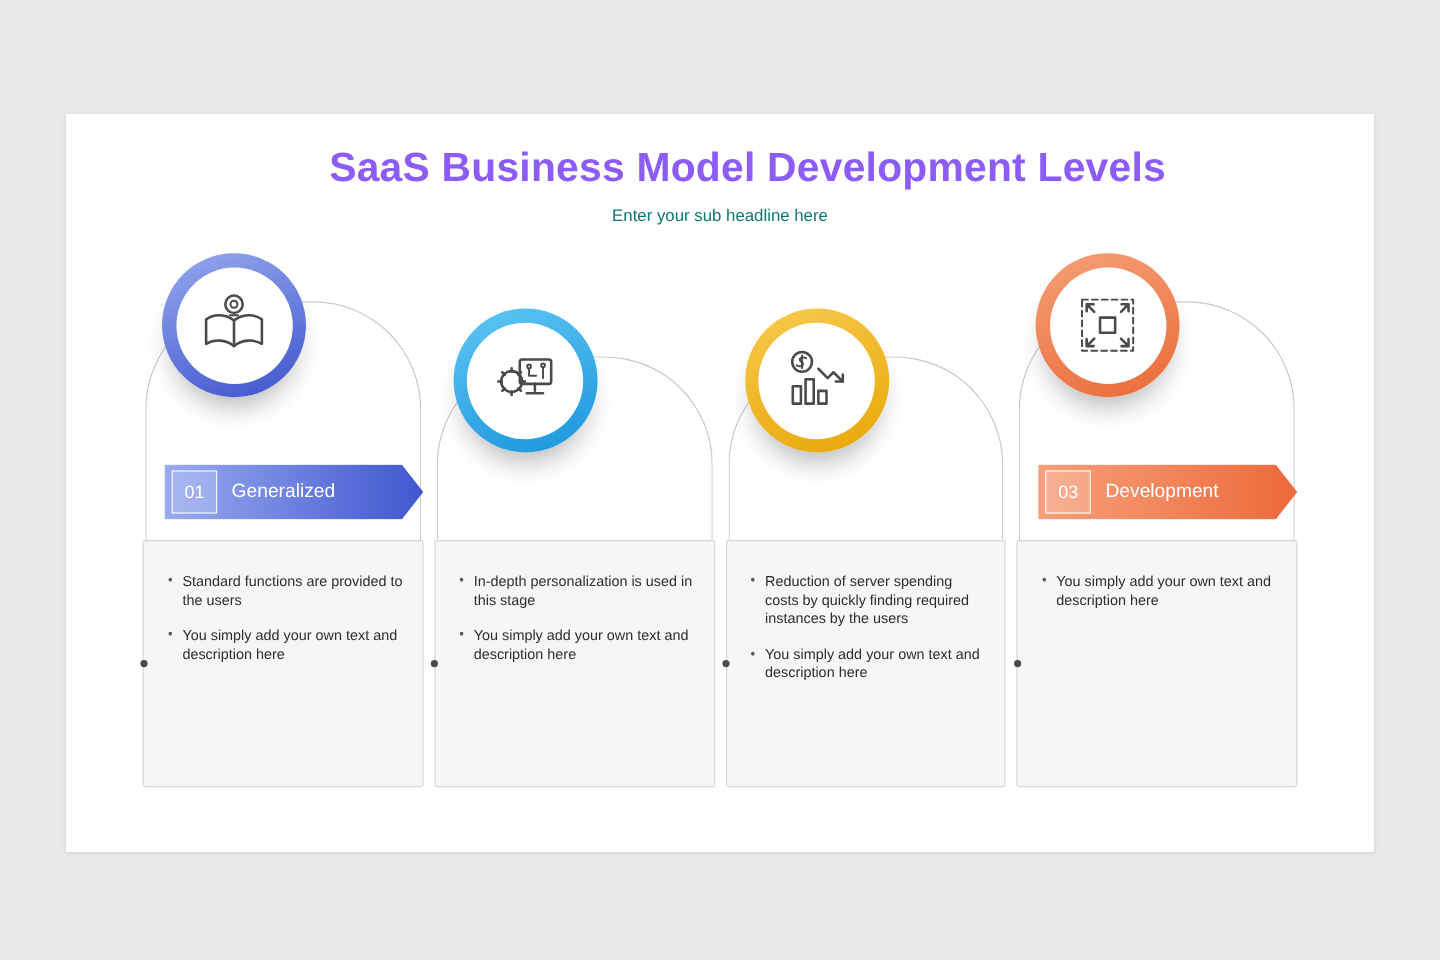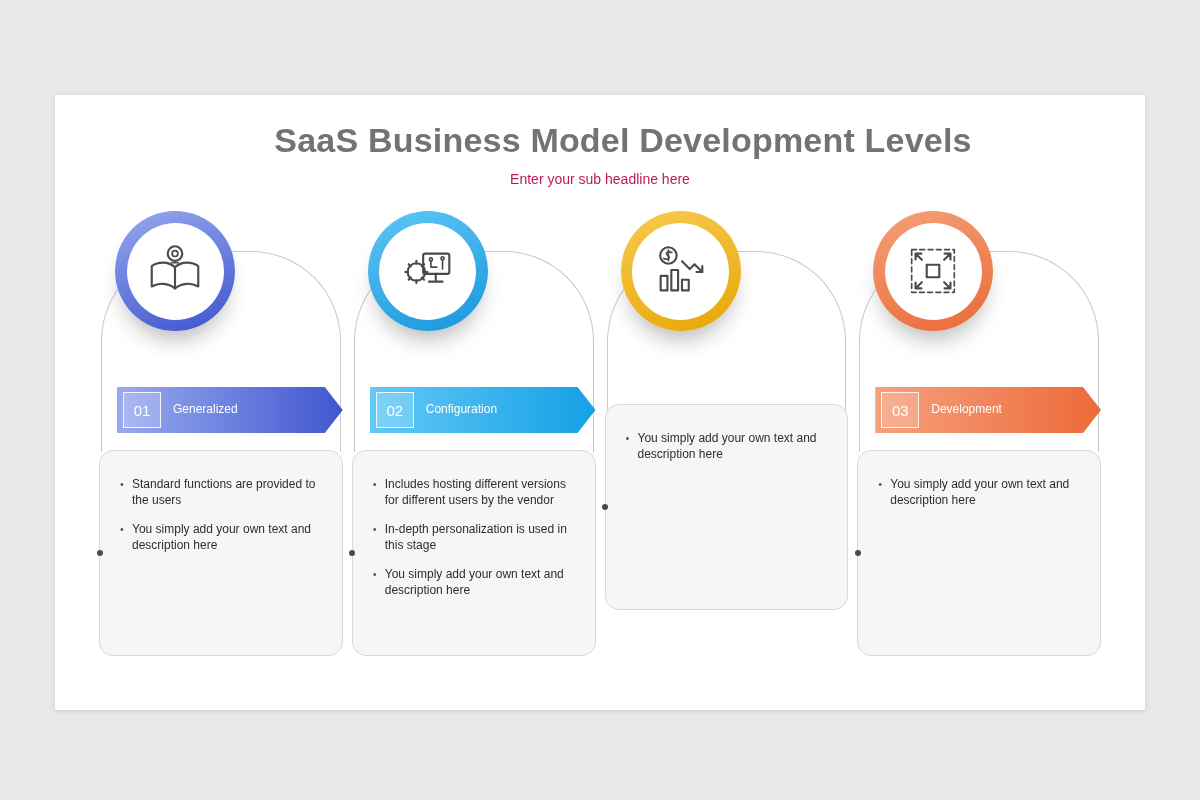--- a/index.html
+++ b/index.html
@@ -7,7 +7,7 @@
 
   .slide { position:absolute; left:55px; top:95px; width:1090px; height:615px; background:#ffffff; box-shadow:0 1px 4px rgba(0,0,0,.12); }
 
-  .title { margin-top:26px; text-align:center; font-size:34px; font-weight:600; color:#737373; letter-spacing:.2px;margin-left:46px; }
+  .title { margin-top:26px; text-align:center; font-size:34px; font-weight:600; color:#8b5cf6; letter-spacing:.2px;margin-left:46px; }
   .subtitle { margin-top:11px; text-align:center; font-size:14px; color:#be185d; }
 
   .columns { display:flex; gap:9px; padding:0 44px; margin-top:20px; }

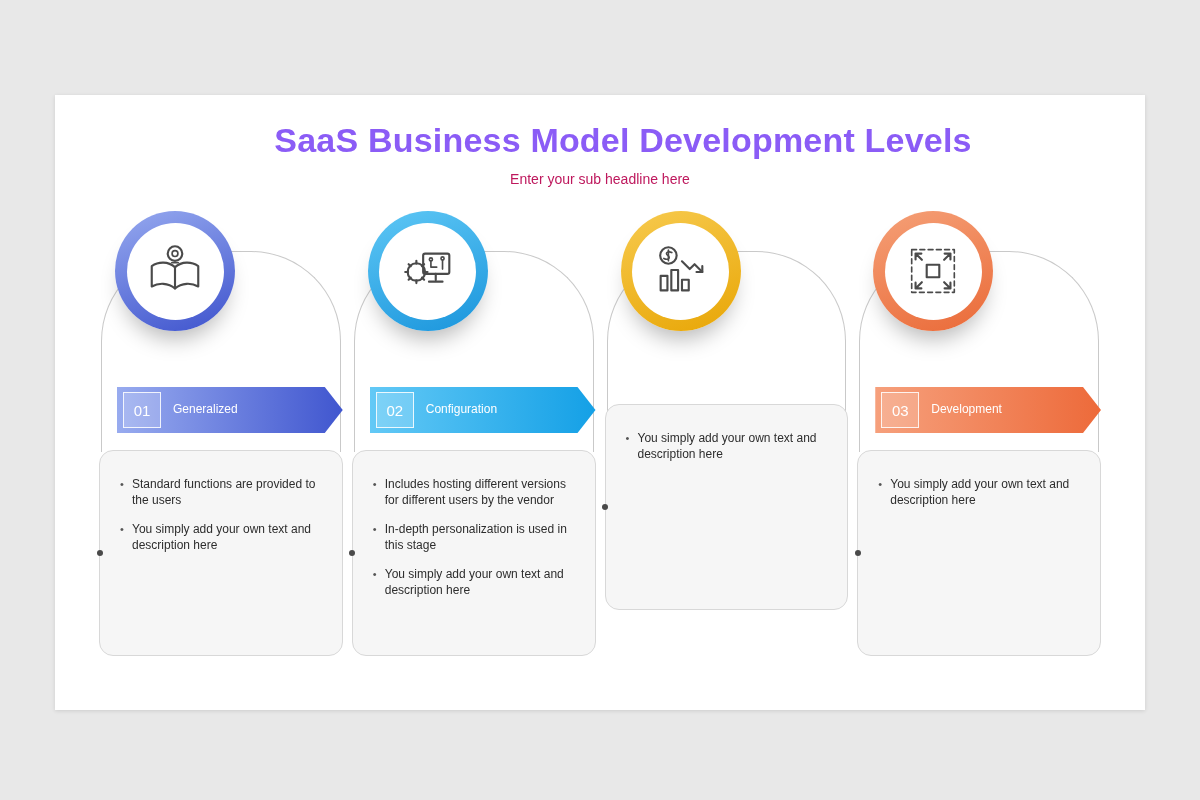--- a/index.html
+++ b/index.html
@@ -8,7 +8,7 @@
   .slide { position:absolute; left:55px; top:95px; width:1090px; height:615px; background:#ffffff; box-shadow:0 1px 4px rgba(0,0,0,.12); }
 
   .title { margin-top:26px; text-align:center; font-size:34px; font-weight:600; color:#8b5cf6; letter-spacing:.2px;margin-left:46px; }
-  .subtitle { margin-top:11px; text-align:center; font-size:14px; color:#be185d; }
+  .subtitle { margin-top:11px; text-align:center; font-size:14px; color:#0f766e; }
 
   .columns { display:flex; gap:9px; padding:0 44px; margin-top:20px; }
   .column { flex:1; position:relative; }

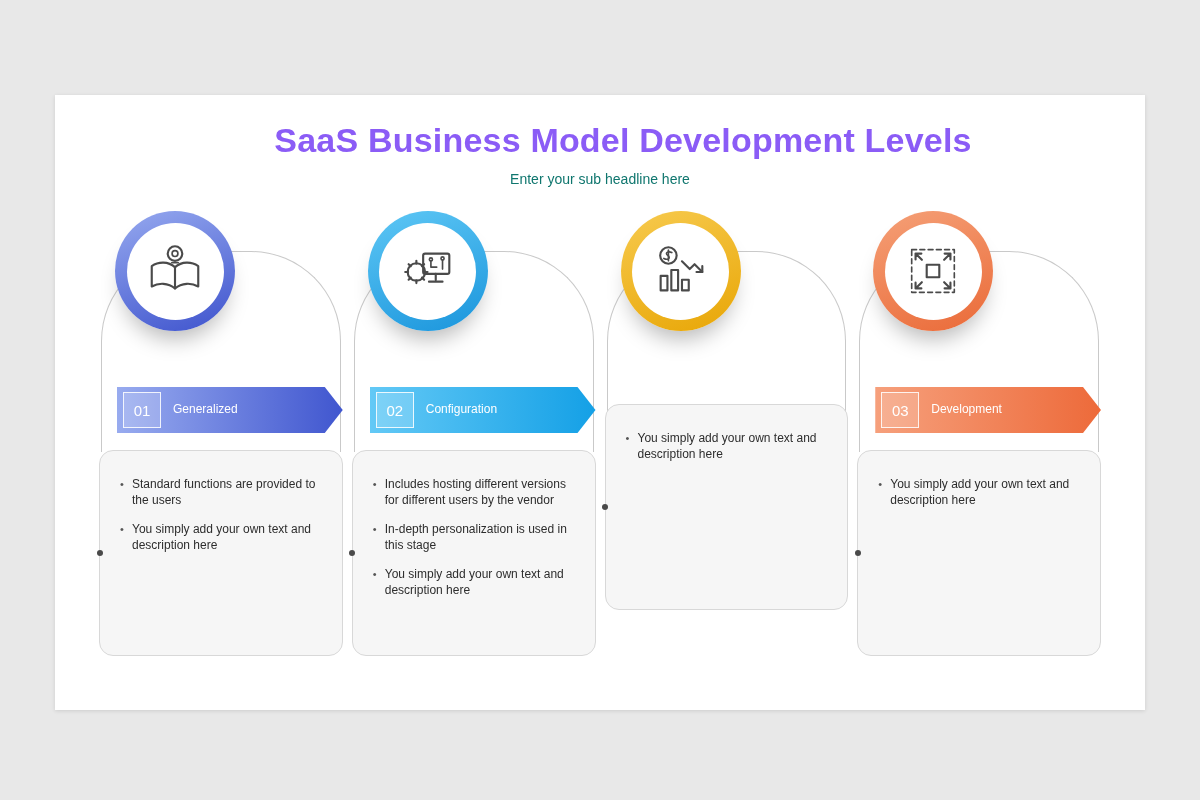--- a/index.html
+++ b/index.html
@@ -10,7 +10,7 @@
   .title { margin-top:26px; text-align:center; font-size:34px; font-weight:600; color:#8b5cf6; letter-spacing:.2px;margin-left:46px; }
   .subtitle { margin-top:11px; text-align:center; font-size:14px; color:#0f766e; }
 
-  .columns { display:flex; gap:9px; padding:0 44px; margin-top:20px; }
+  .columns { display:flex; gap:9px; padding:0 64px; margin-top:20px;align-items:flex-end; }
   .column { flex:1; position:relative; }
 
   

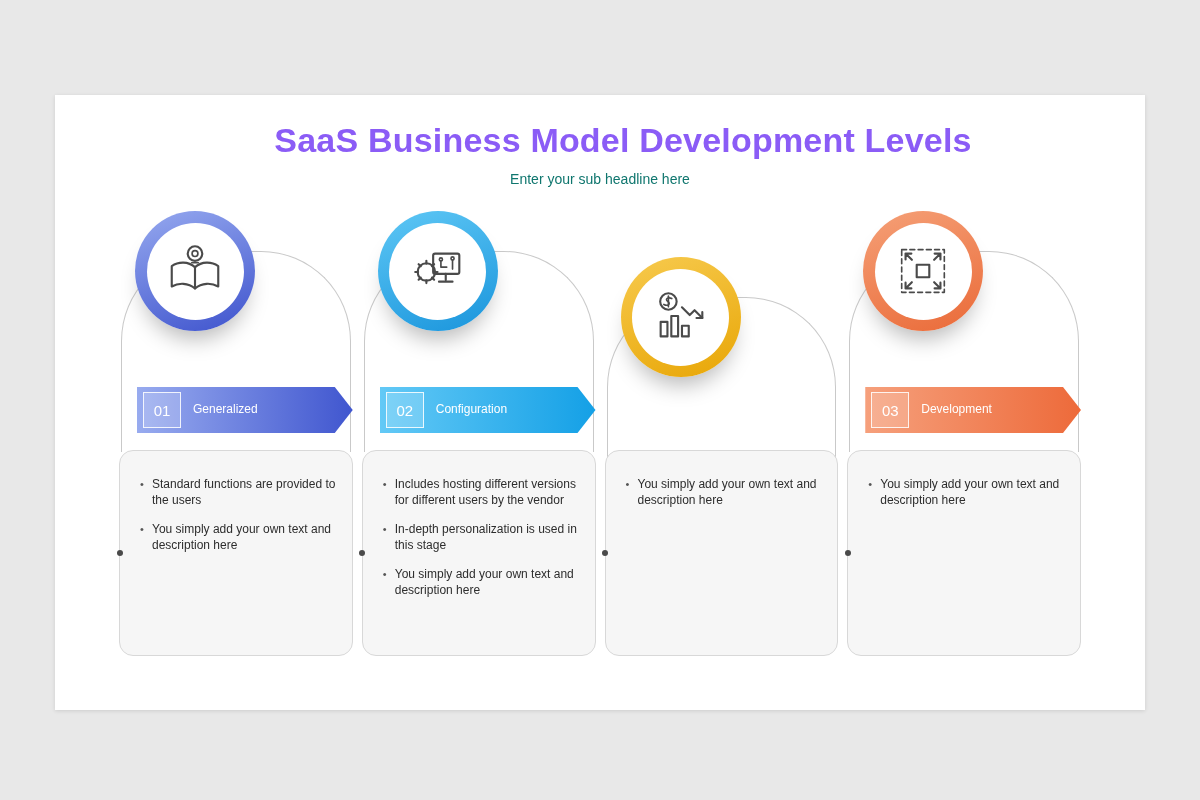--- a/index.html
+++ b/index.html
@@ -31,7 +31,7 @@
   .num { position:absolute; left:6px; top:50%; transform:translateY(-50%);
           width:38px; height:36px; border:1px solid rgba(255,255,255,.85); background:rgba(255,255,255,.18);
           display:flex; align-items:center; justify-content:center; color:#fff; font-size:15px; }
-  .banner-label { padding-left:56px; padding-right:28px; color:#fff; font-size:12px; line-height:1.15; }
+  .banner-label { padding-left:56px; padding-right:28px; color:#fff; font-size:16px; line-height:1.15; }
 
   .card { position:relative; margin-top:17px; background:#f6f6f6; border:1px solid #d8d8d8;
           border-radius:14px; padding:26px 16px 16px 18px; min-height:206px; z-index:1; }

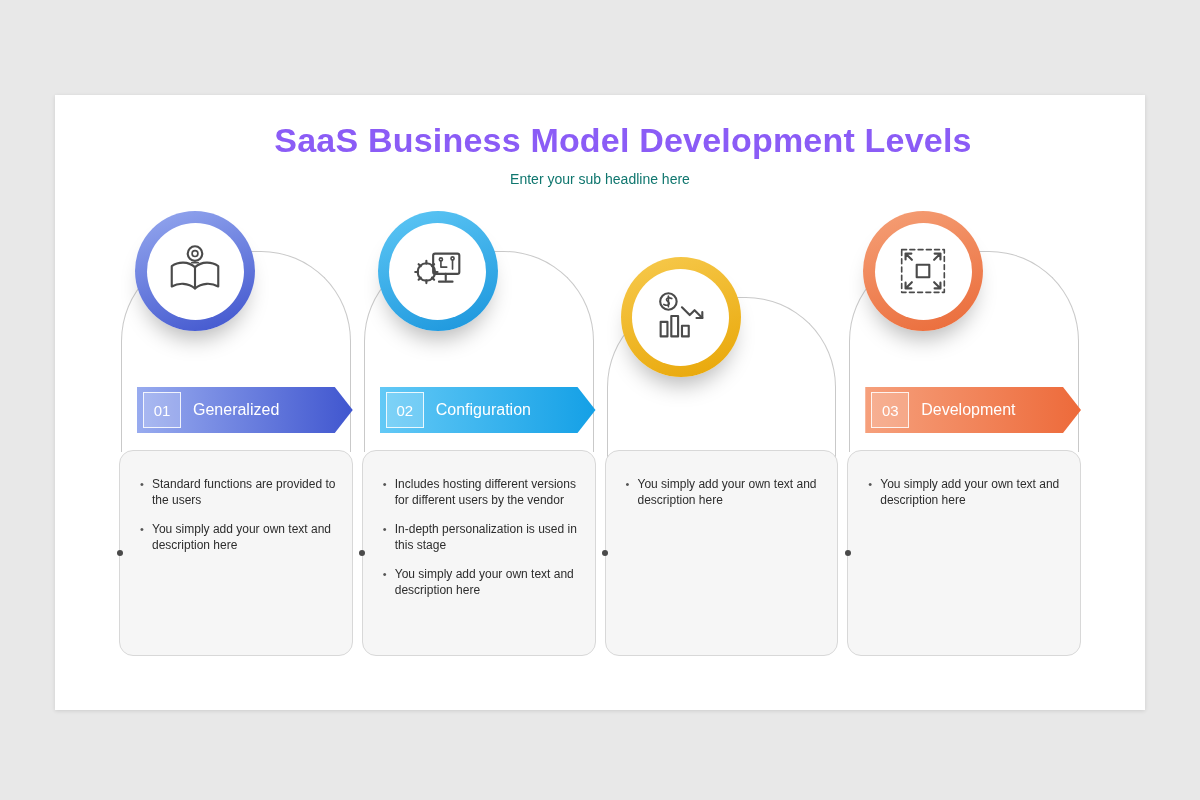--- a/index.html
+++ b/index.html
@@ -116,10 +116,6 @@
           </div>
         </div>
       </div>
-      <div class="banner">
-        <div class="num">02</div>
-        <div class="banner-label">Configuration</div>
-      </div>
       <div class="card">
         <div class="edge-dot"></div>
         <ul>

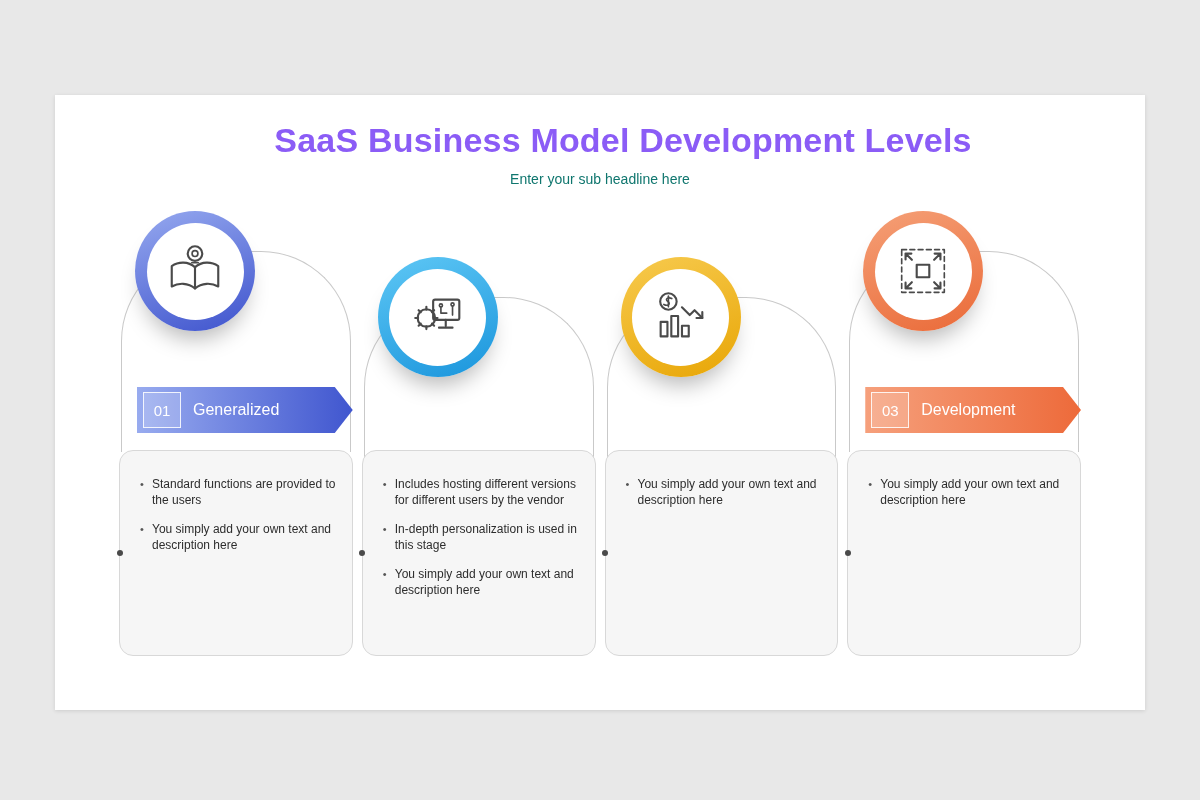--- a/index.html
+++ b/index.html
@@ -34,7 +34,7 @@
   .banner-label { padding-left:56px; padding-right:28px; color:#fff; font-size:16px; line-height:1.15; }
 
   .card { position:relative; margin-top:17px; background:#f6f6f6; border:1px solid #d8d8d8;
-          border-radius:14px; padding:26px 16px 16px 18px; min-height:206px; z-index:1; }
+          border-radius:2px; padding:26px 16px 16px 18px; min-height:206px; z-index:1; }
   .edge-dot { position:absolute; left:-3.5px; top:50%; transform:translateY(-50%);
           width:6px; height:6px; border-radius:50%; background:#4a4a4a; }
   .card ul { list-style:none; }

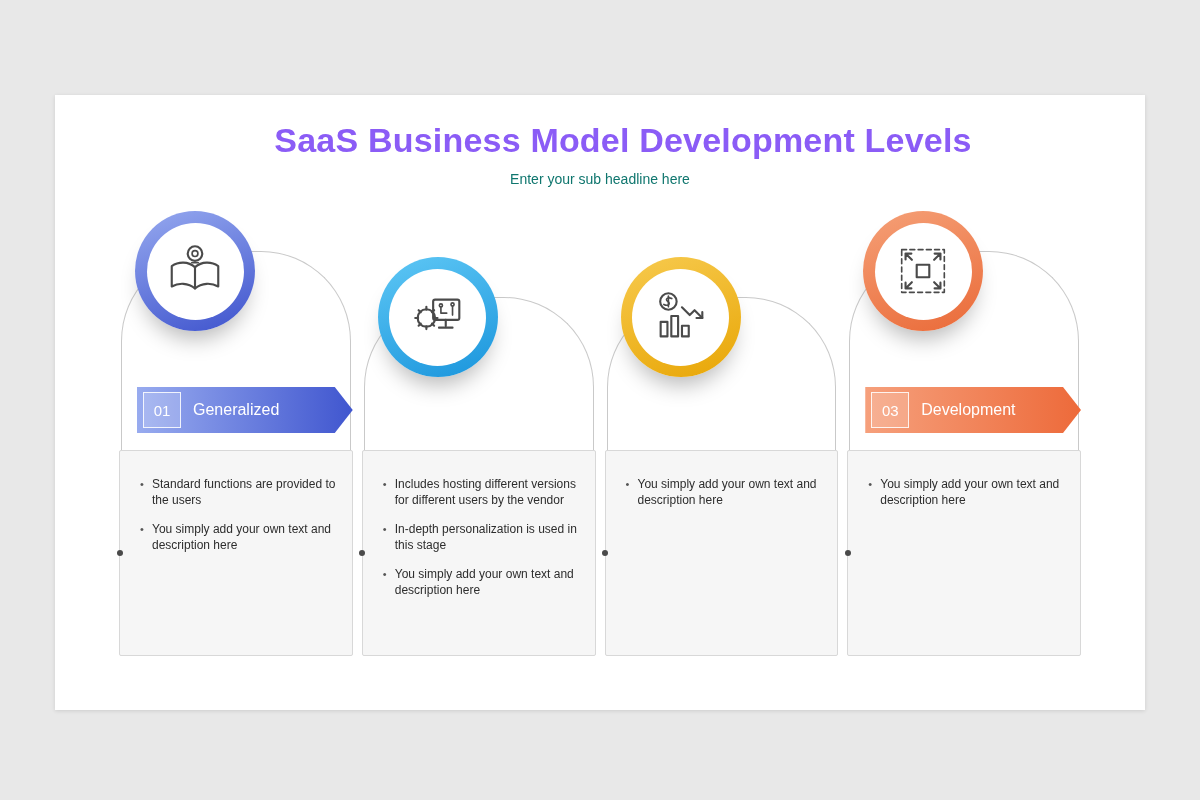--- a/index.html
+++ b/index.html
@@ -119,7 +119,6 @@
       <div class="card">
         <div class="edge-dot"></div>
         <ul>
-          <li>Includes hosting different versions for different users by the vendor</li>
           <li>In-depth personalization is used in this stage</li>
           <li>You simply add your own text and description here</li>
         </ul>

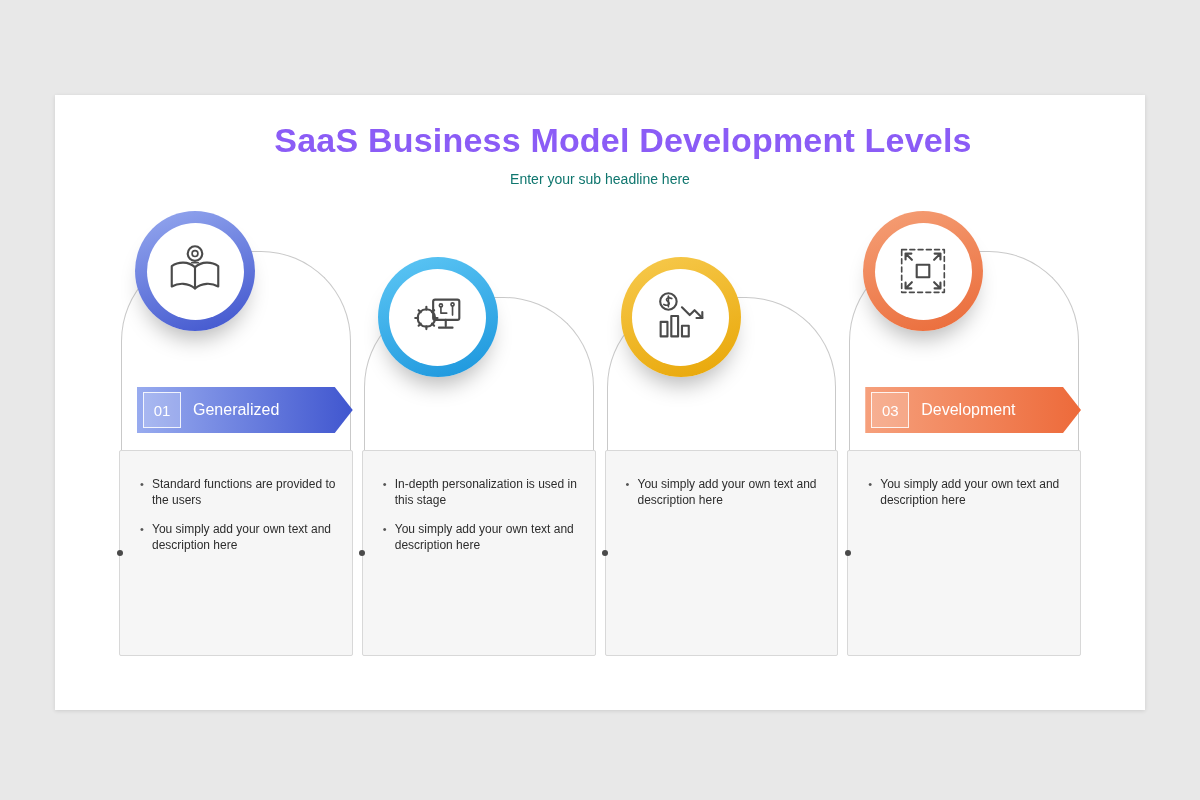--- a/index.html
+++ b/index.html
@@ -150,6 +150,7 @@
       <div class="card">
         <div class="edge-dot"></div>
         <ul>
+          <li>Reduction of server spending costs by quickly finding required instances by the users</li>
           <li>You simply add your own text and description here</li>
         </ul>
       </div>

